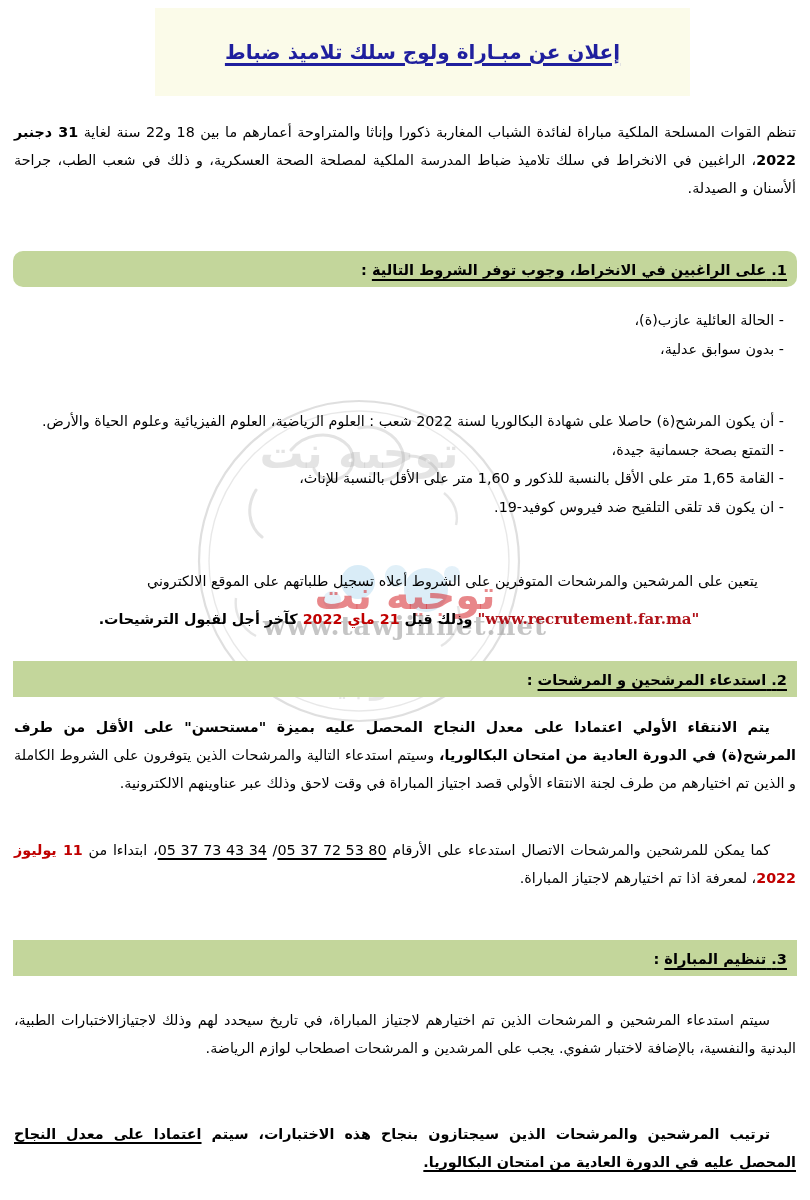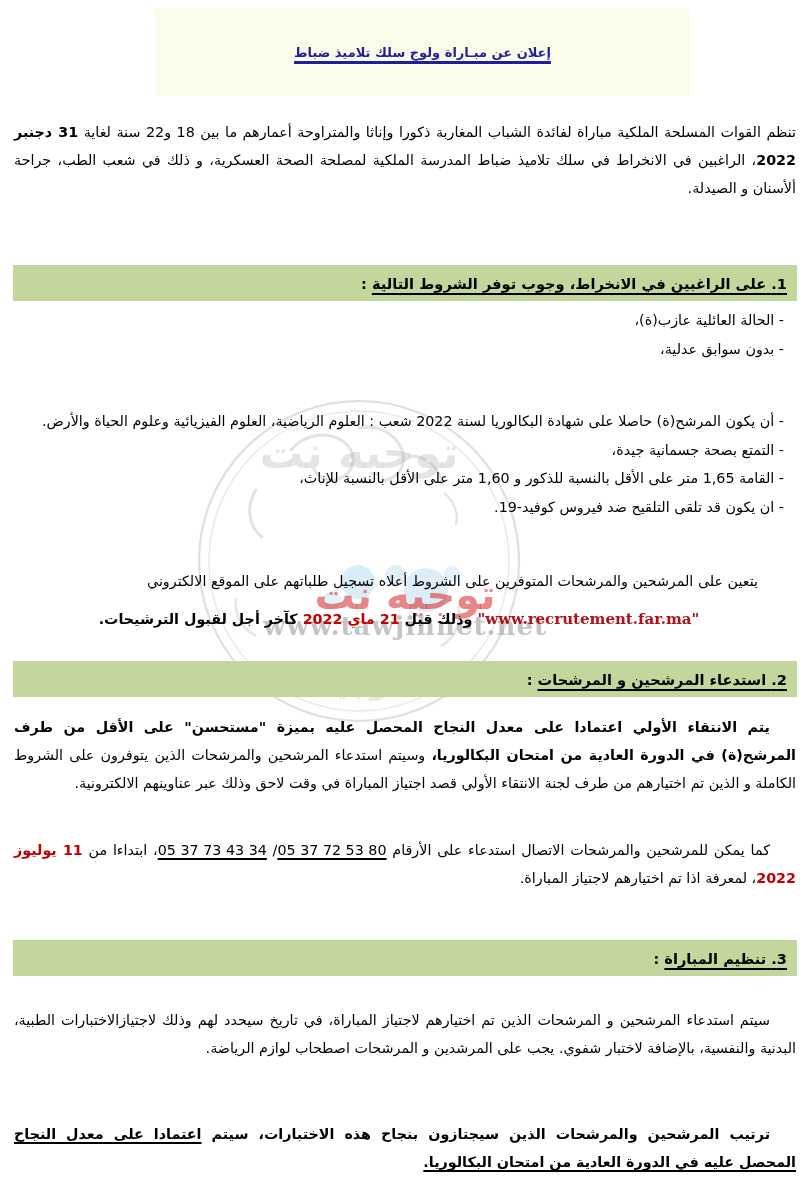--- a/index.html
+++ b/index.html
@@ -94,7 +94,7 @@
   }
   .title-line {
     font-family: "DejaVu Sans", "Liberation Sans", sans-serif;
-    font-size: 13px;
+    font-size: 20px;
     font-weight: 700;
     color: #1f1f9e;
     text-decoration: underline;

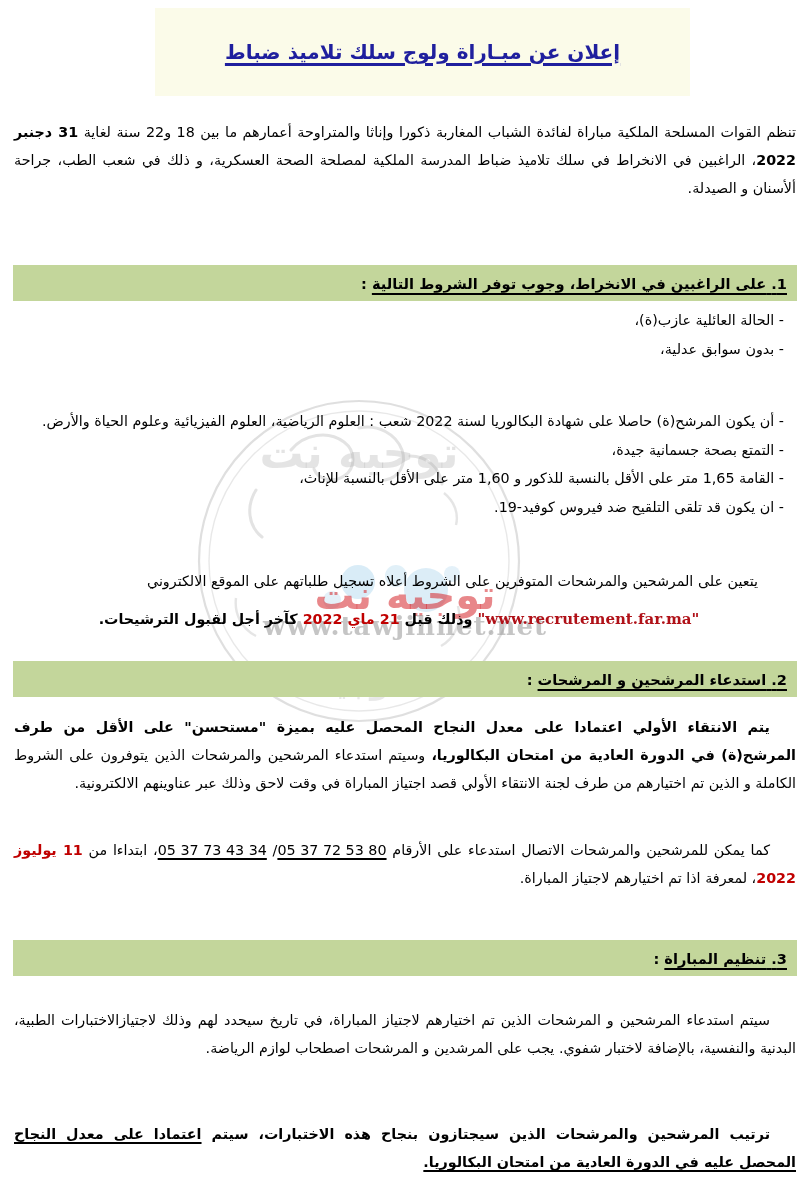--- a/index.html
+++ b/index.html
@@ -225,7 +225,7 @@
     <span>تنظم القوات المسلحة الملكية مباراة لفائدة الشباب المغاربة ذكورا وإناثا والمتراوحة أعمارهم ما بين 18 و22 سنة لغاية </span><b>31 دجنبر 2022</b><span>، الراغبين في الانخراط في سلك تلاميذ ضباط المدرسة الملكية لمصلحة الصحة العسكرية، و ذلك في شعب الطب، جراحة ألأسنان و الصيدلة.</span>
   </div>
 
-  <div class="section-bar" style="top:265px;">
+  <div class="section-bar" style="top:251px;border-radius:10px;">
     <span class="section-bar-text"><span class="hdr-underline"><span>1.</span> <span>على الراغبين في الانخراط، وجوب توفر الشروط التالية</span></span><span> :</span></span>
   </div>
 

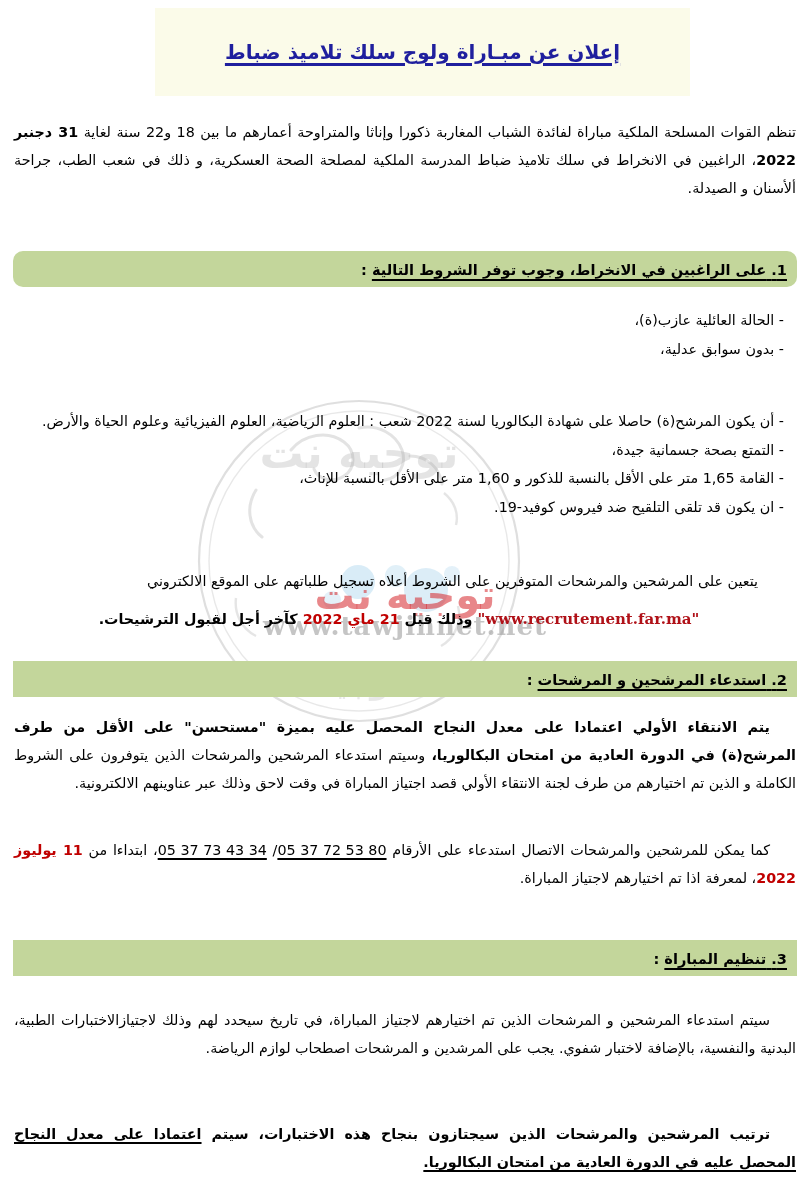--- a/index.html
+++ b/index.html
@@ -268,7 +268,7 @@
   </div>
 
   <div class="para plain" style="left:14px; top:713px; width:782px;">
-    <span class="indent"></span><b>يتم الانتقاء الأولي اعتمادا على معدل النجاح المحصل عليه بميزة "مستحسن" على الأقل من طرف المرشح(ة) في الدورة العادية من امتحان البكالوريا،</b><span> وسيتم استدعاء المرشحين والمرشحات الذين يتوفرون على الشروط الكاملة و الذين تم اختيارهم من طرف لجنة الانتقاء الأولي  قصد اجتياز المباراة في وقت لاحق وذلك عبر عناوينهم الالكترونية.</span>
+    <span class="indent"></span><b>يتم الانتقاء الأولي اعتمادا على معدل النجاح المحصل عليه بميزة "مستحسن" على الأقل من طرف المرشح(ة) في الدورة العادية من امتحان البكالوريا،</b><span> وسيتم استدعاء التالية والمرشحات الذين يتوفرون على الشروط الكاملة و الذين تم اختيارهم من طرف لجنة الانتقاء الأولي  قصد اجتياز المباراة في وقت لاحق وذلك عبر عناوينهم الالكترونية.</span>
   </div>
 
   <div class="para plain" style="left:14px; top:836px; width:782px;">

